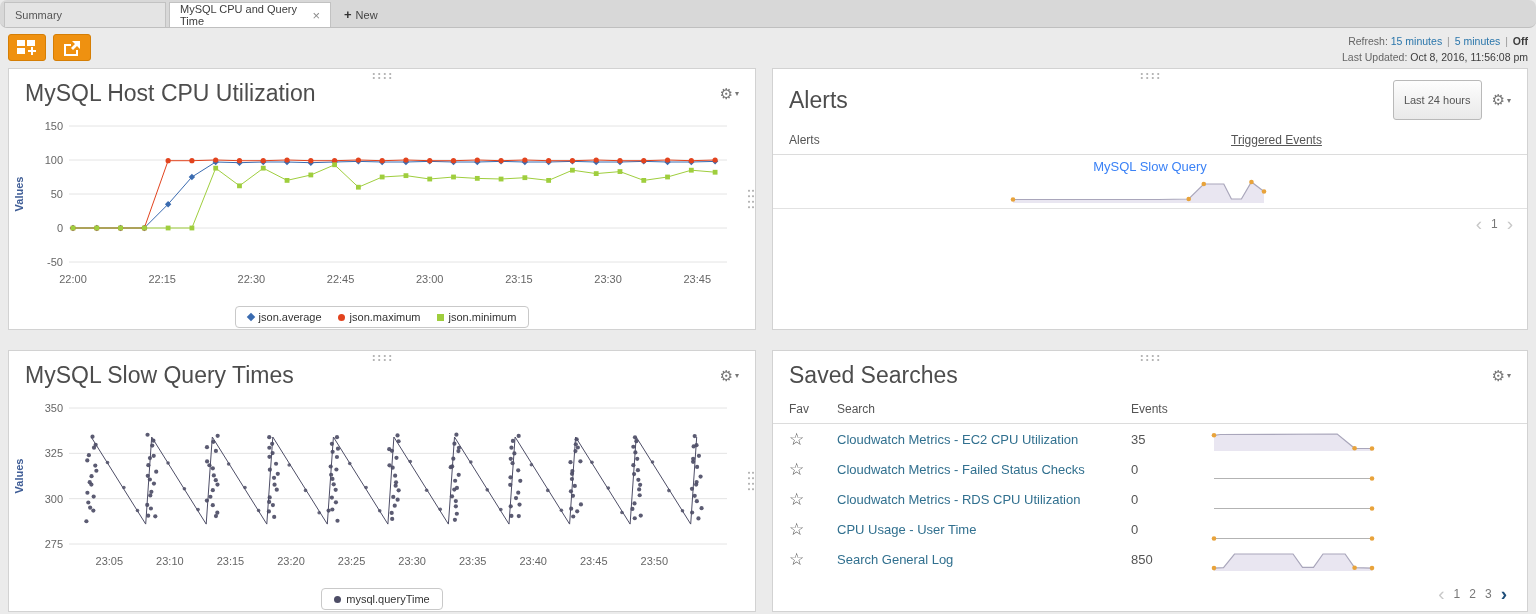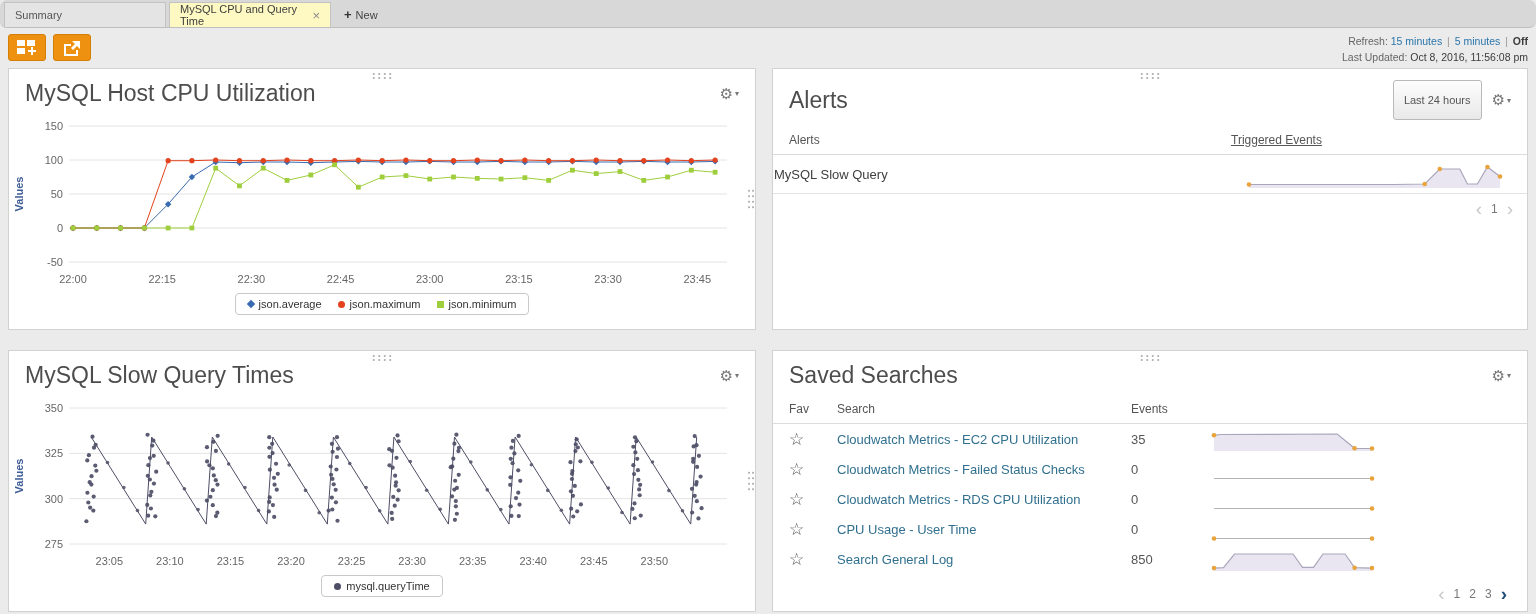--- a/index.html
+++ b/index.html
@@ -9,7 +9,7 @@
   .tabbar { height:28px; background:#d8d8d8; border-bottom:1px solid #bfbfbf; display:flex; align-items:flex-end; padding:0 4px;border-radius:7px; }
   .tab { height:25px; display:flex; align-items:center; padding:0 10px; font-size:11px; color:#555;
          background:#e4e4e4; border:1px solid #c2c2c2; border-bottom:none; margin-right:3px; width:162px; cursor:pointer; }
-  .tab.active { background:#fef9c3; color:#3c3c3c; justify-content:space-between; }
+  .tab.active { background:#ffffff; color:#3c3c3c; justify-content:space-between; }
   .tab .close { color:#8a8a8a; font-size:13px; margin-left:8px; }
   .tab.newtab { background:transparent; border:none; width:auto; color:#444; }
   .tab.newtab .plus { font-weight:bold; font-size:13px; margin-right:4px; color:#333; }

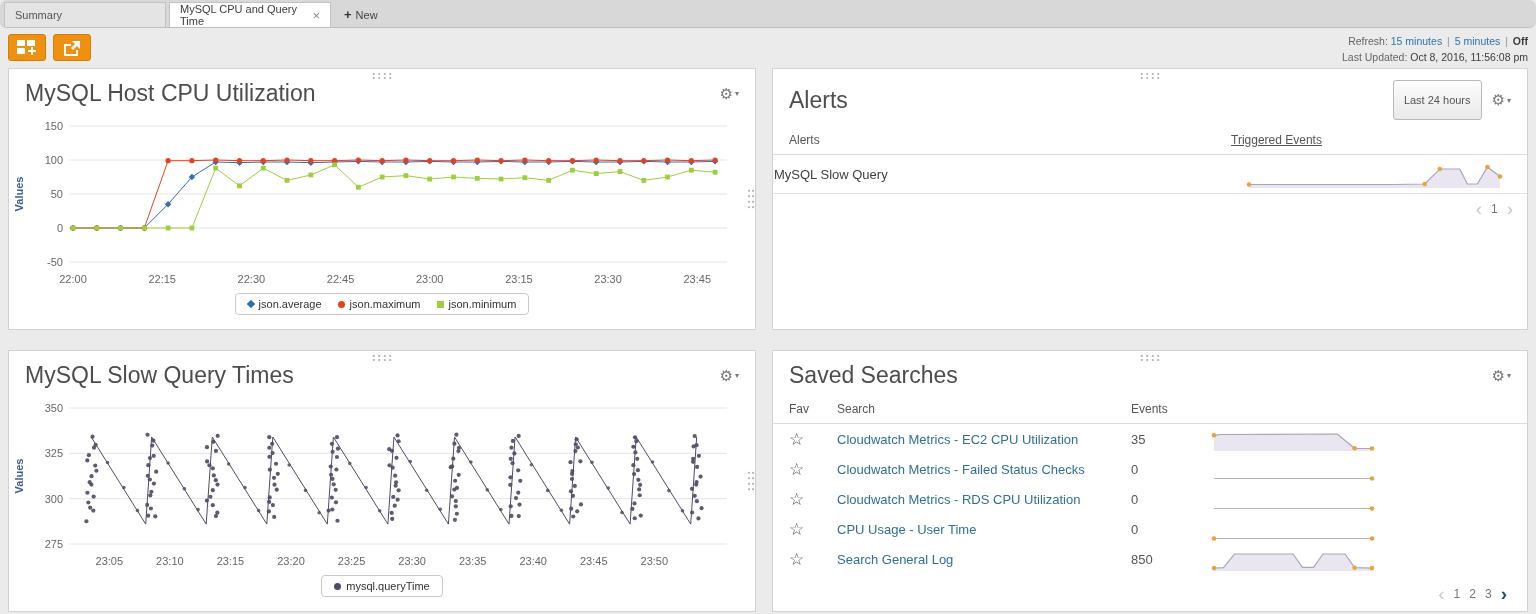--- a/index.html
+++ b/index.html
@@ -56,7 +56,7 @@
   .thead { display:flex; padding:8px 16px 7px; font-size:12px; color:#555; border-bottom:1px solid #dcdcdc; }
   .alerts-c1 { flex:1; }
   .alerts-c2 { width:280px;text-decoration:underline; }
-  .alerts-row { display:flex; align-items:center; padding:4px 1px; border-bottom:1px solid #e2e2e2; font-size:13px; color:#404040; min-height:38px; }
+  .alerts-row { display:flex; align-items:center; padding:4px 28px; border-bottom:1px solid #e2e2e2; font-size:13px; color:#3b82f6; min-height:38px;flex-direction:column; }
   .pager { display:flex; justify-content:flex-end; align-items:center; gap:9px; padding:8px 14px; font-size:12px; color:#777; }
   .pager .arrow { font-size:19px; color:#c8c8c8; line-height:14px; cursor:pointer; }
   .pager .arrow.active { color:#1f4e79; font-weight:bold; }

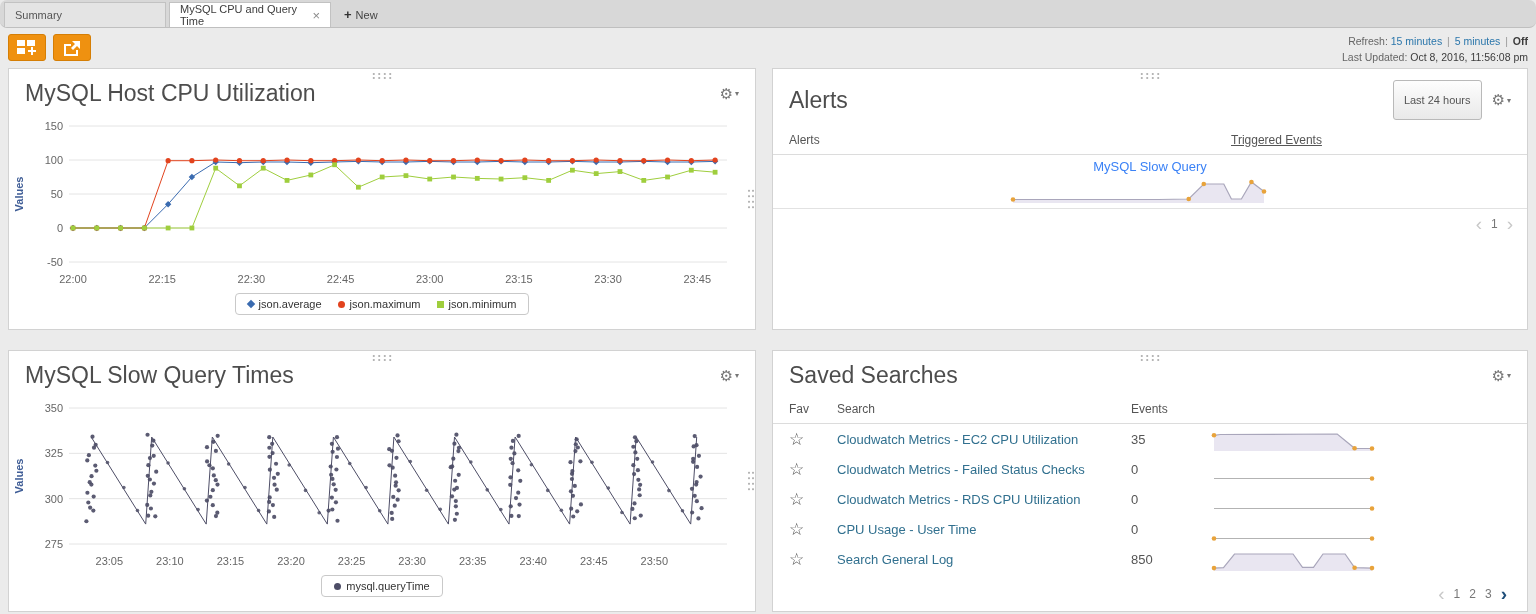--- a/index.html
+++ b/index.html
@@ -46,7 +46,7 @@
   .chart-wrap { padding:0 2px; }
   .legend { display:flex; justify-content:center; margin-top:1px; }
   .legend-box { display:flex; gap:16px; border:1px solid #c9c9c9; border-radius:4px; padding:4px 12px;
-                font-size:11px; color:#333; align-items:center; background:#fff; }
+                font-size:11px; color:#333; align-items:center; background:#fff;margin-top:13px; }
   .legend-item { display:flex; align-items:center; cursor:pointer; }
   .lm { width:7px; height:7px; display:inline-block; margin-right:5px; }
   .lm.diamond { width:6px; height:6px; transform:rotate(45deg); }

